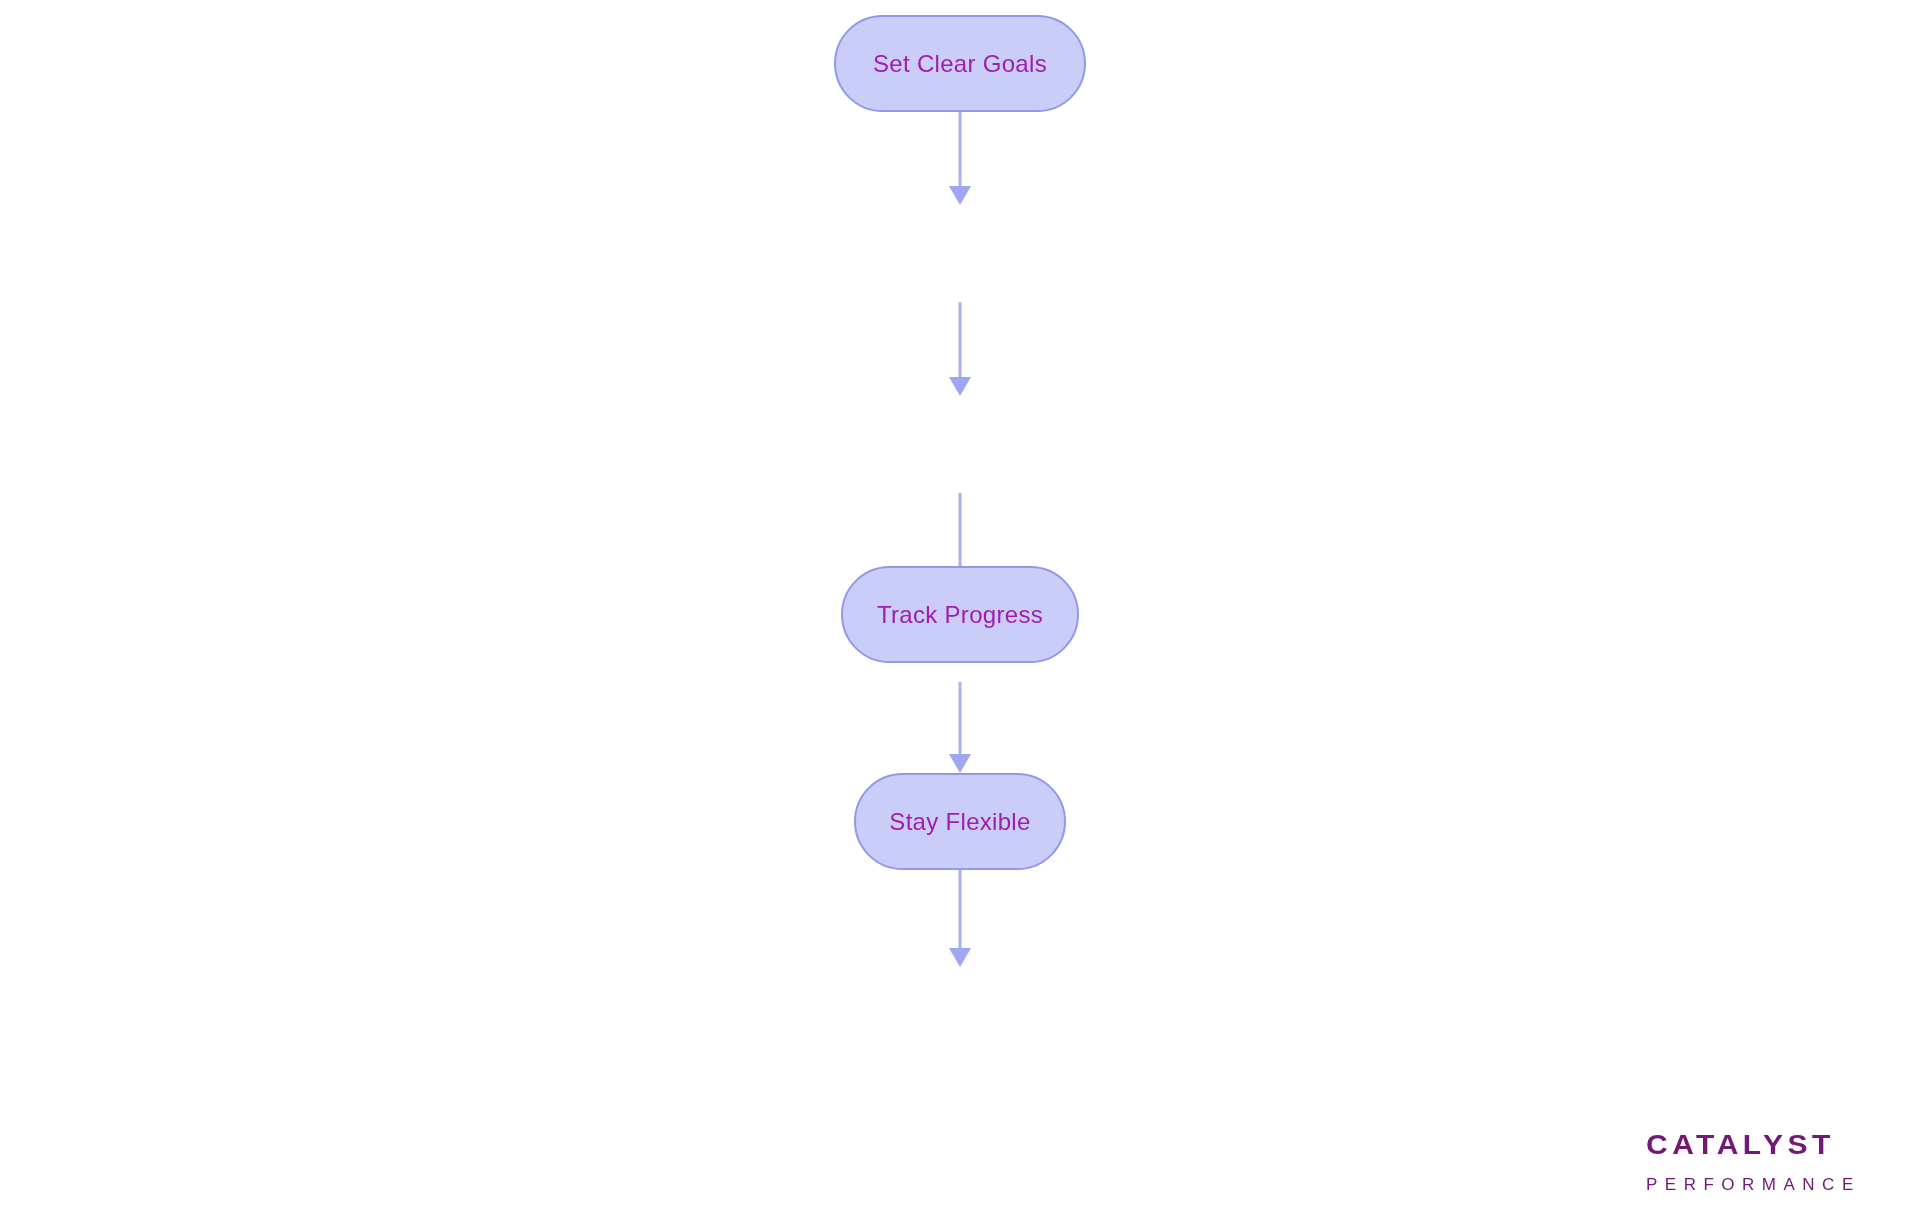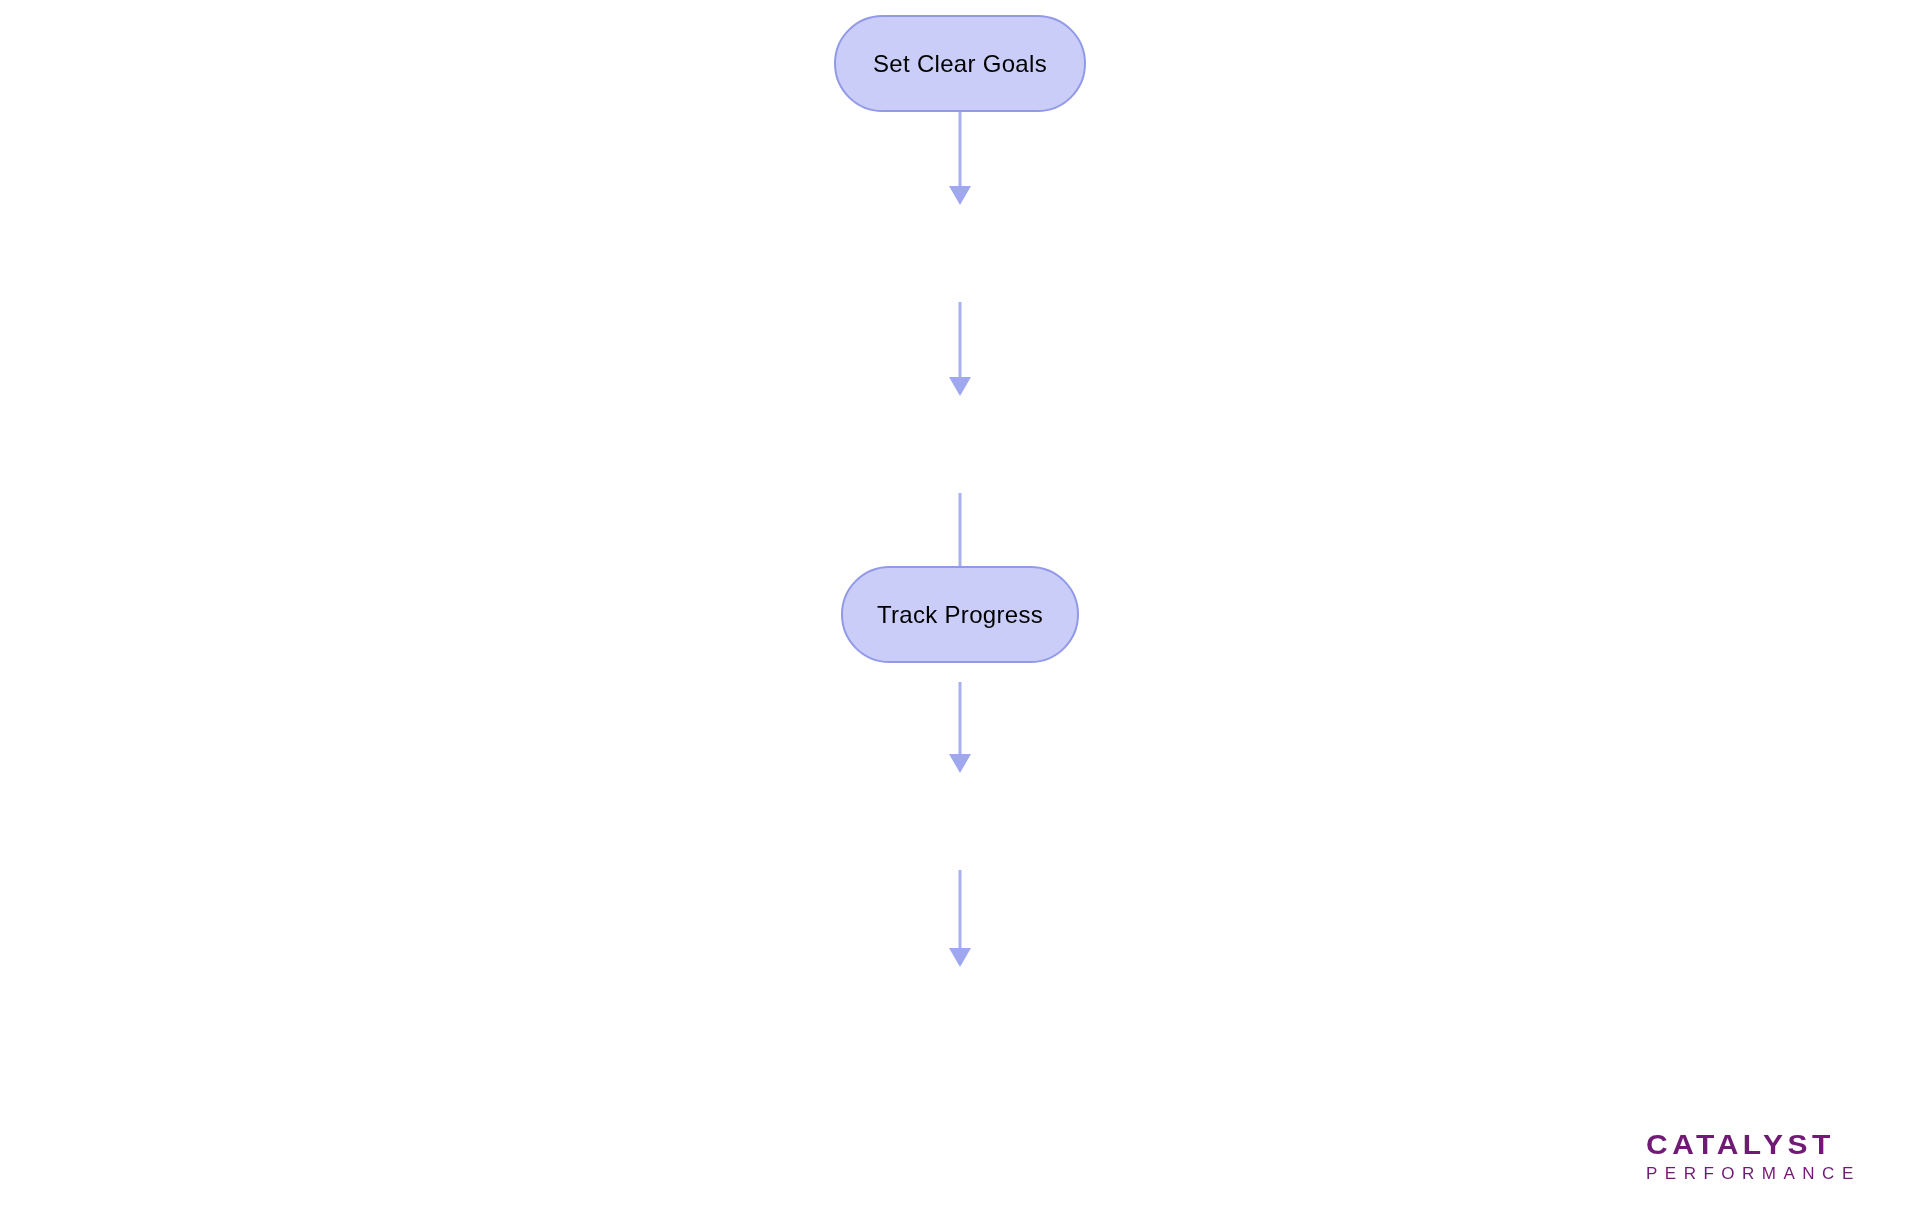--- a/index.html
+++ b/index.html
@@ -29,7 +29,7 @@
     justify-content: center;
   }
   .node span {
-    color: #000000;
+    color: #a21caf;
     font-size: 24px;
     letter-spacing: 0.3px;
     white-space: nowrap;

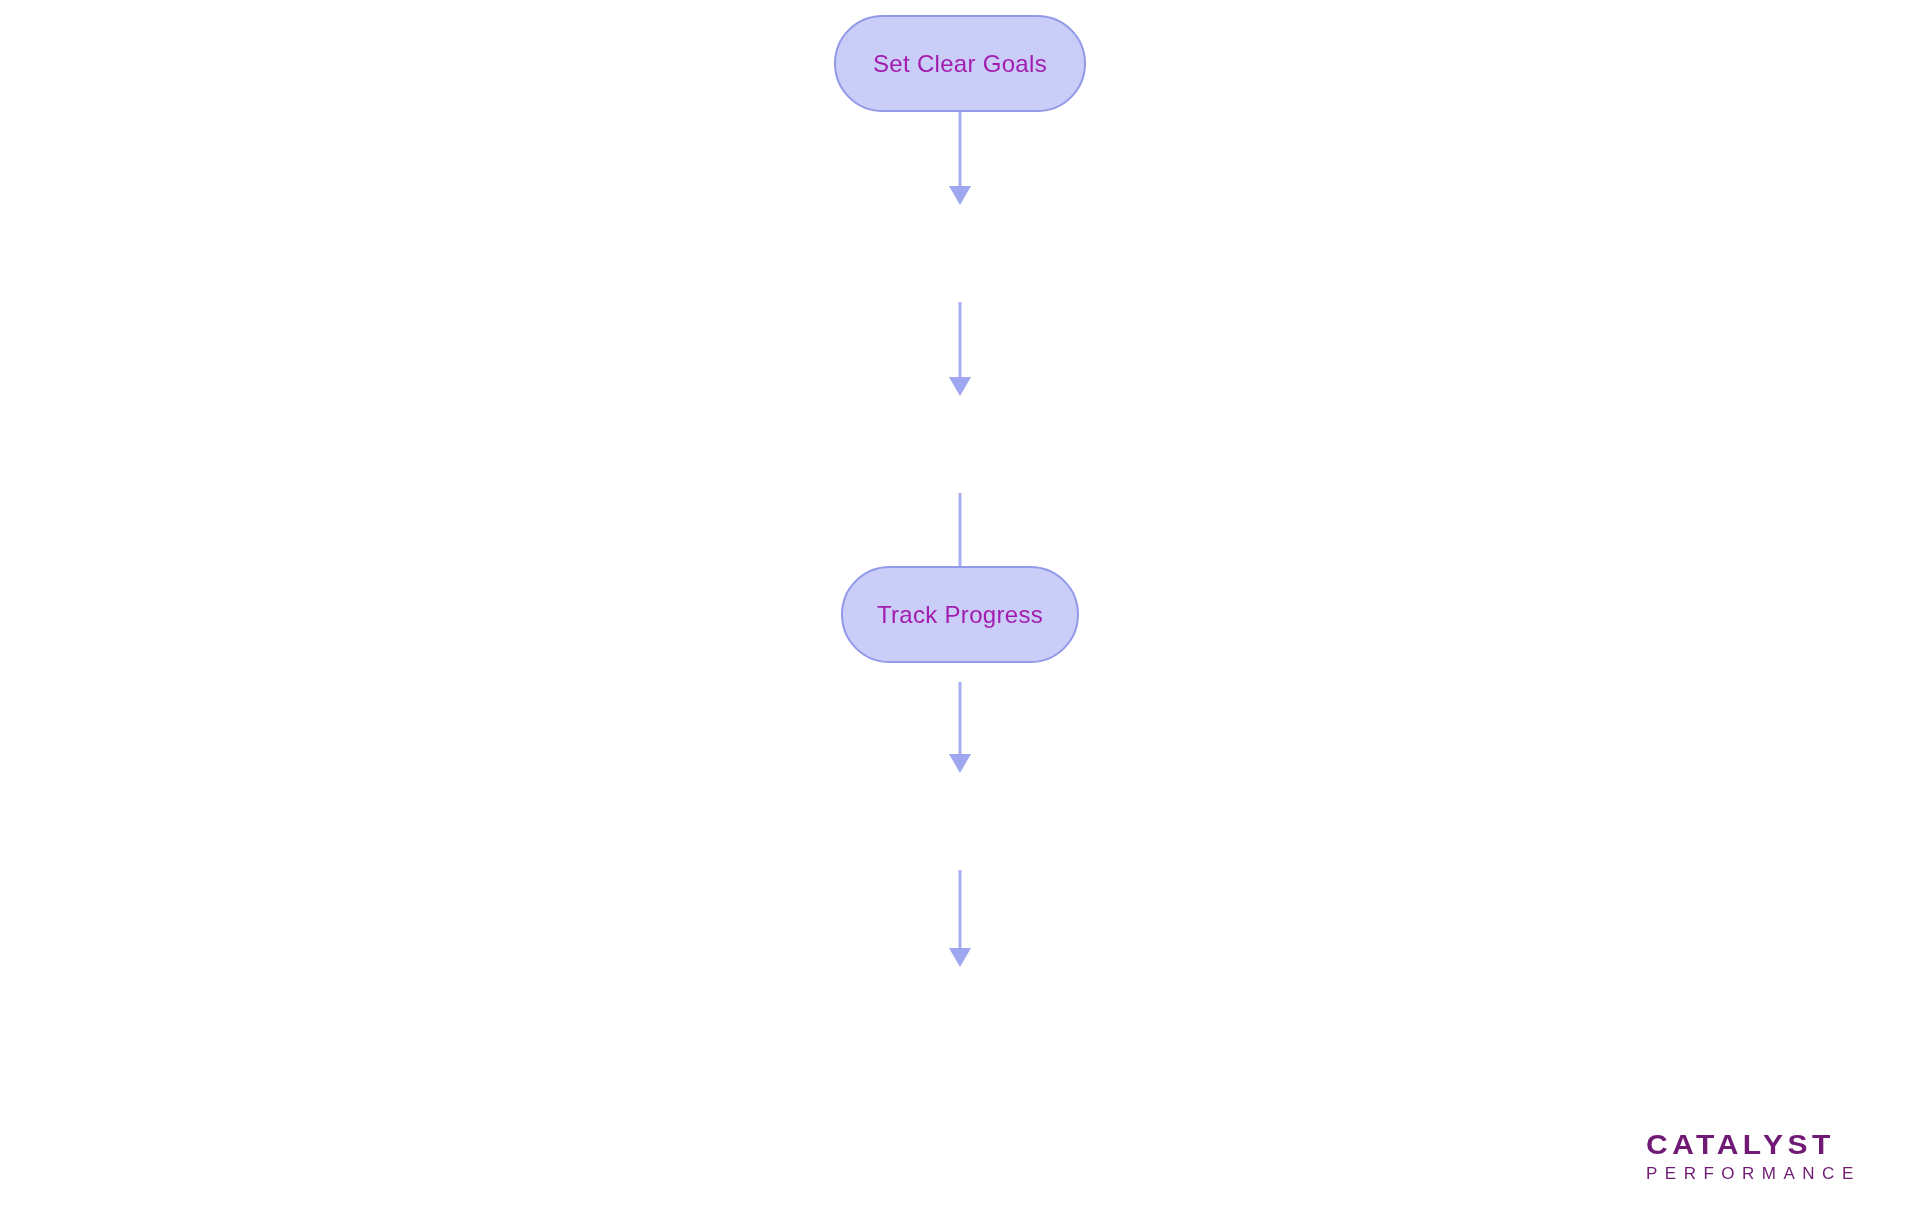--- a/index.html
+++ b/index.html
@@ -130,6 +130,9 @@
     <div class="head"></div>
   </div>
 
+  <div class="node n5">
+    <span>Stay Flexible</span>
+  </div>
 
   <div class="arrow a5">
     <div class="shaft"></div>

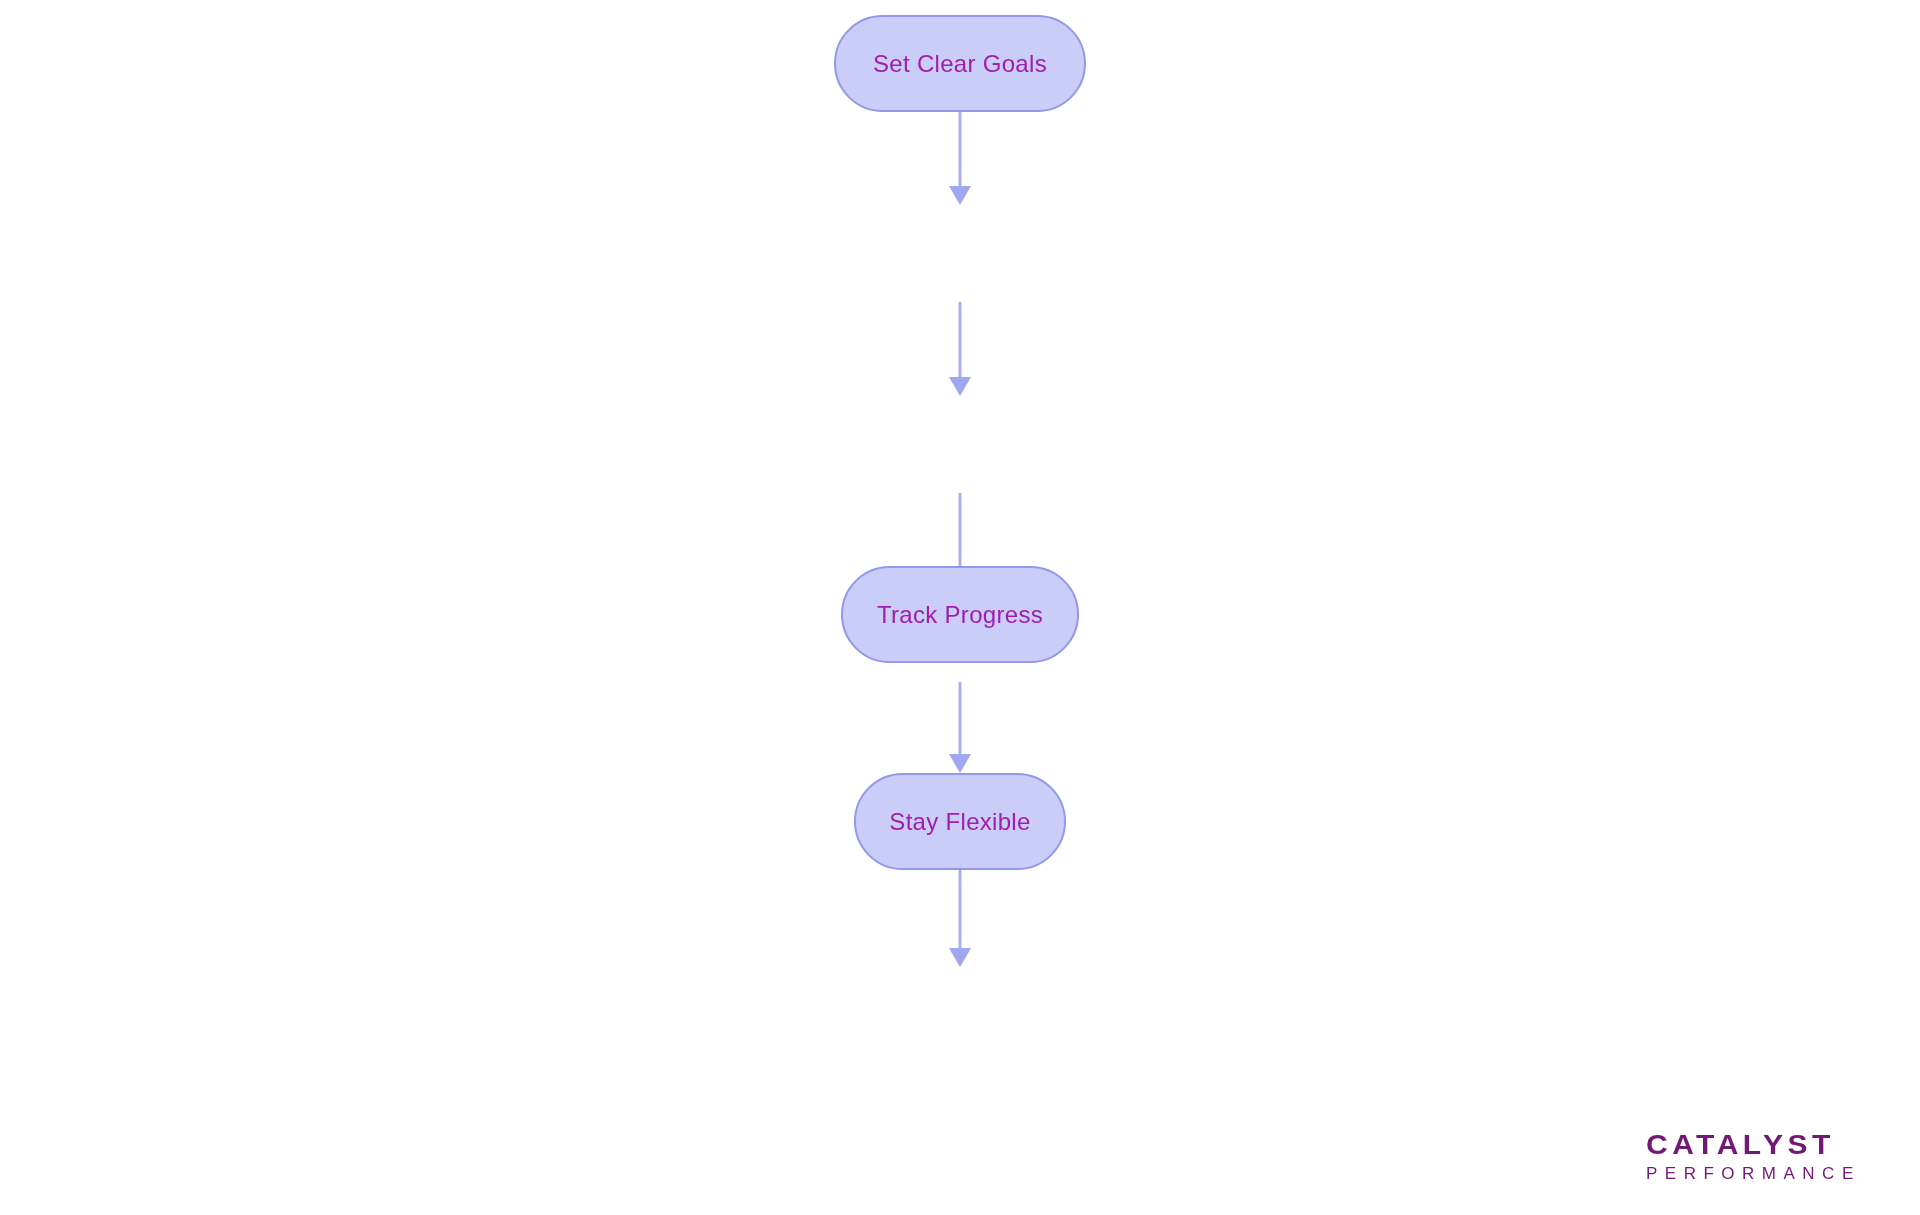--- a/index.html
+++ b/index.html
@@ -88,7 +88,7 @@
     transform-origin: left top;
   }
   .brand-line2 {
-    margin-top: 5px;
+    margin-top: 16px;
     font-size: 17px;
     font-weight: 500;
     letter-spacing: 7.5px;

